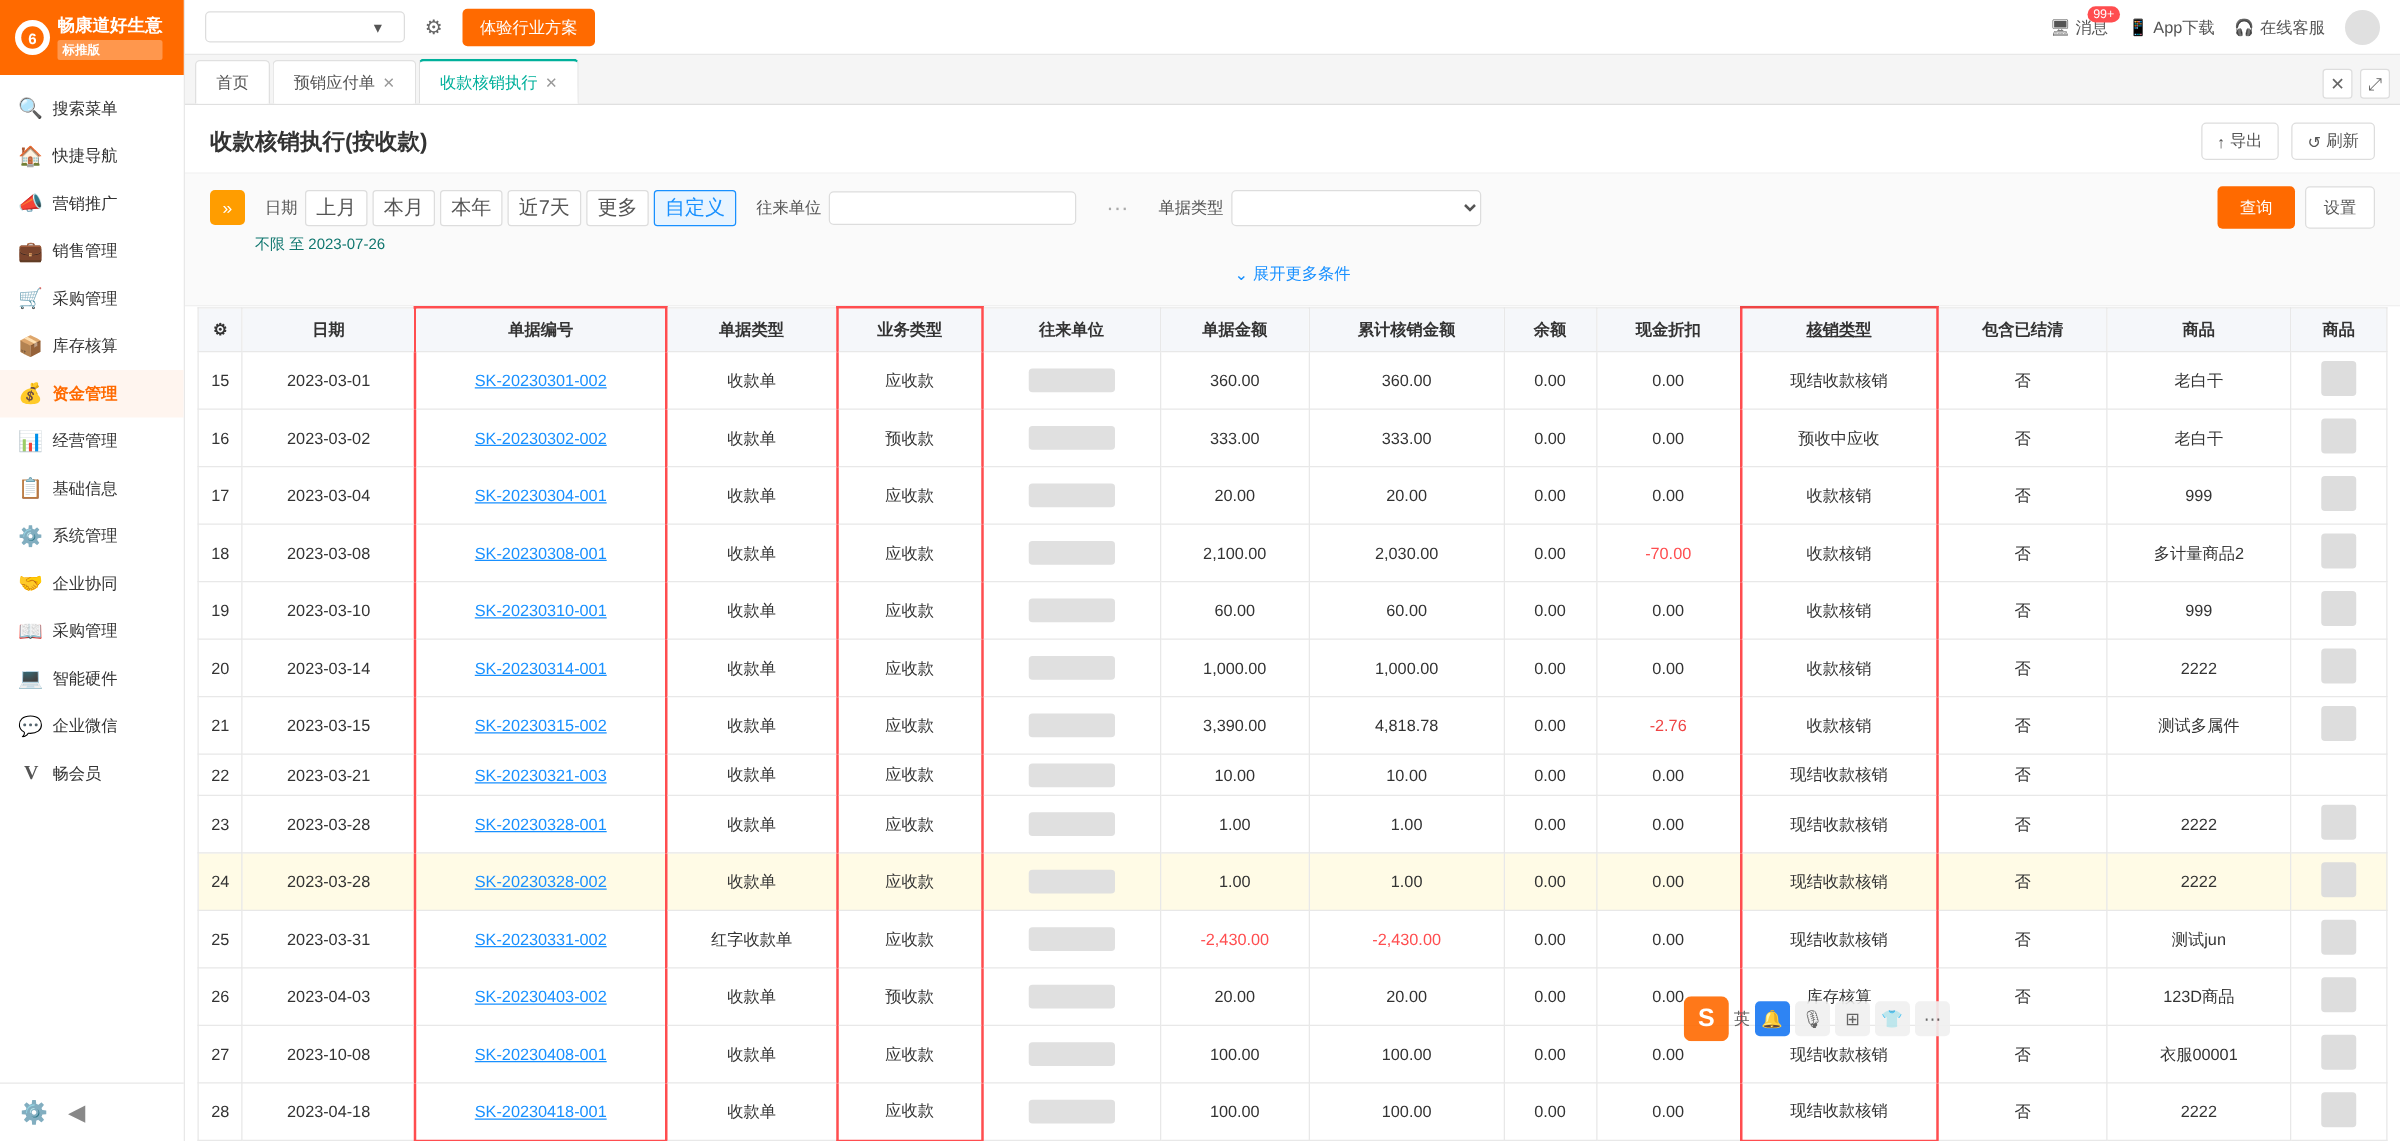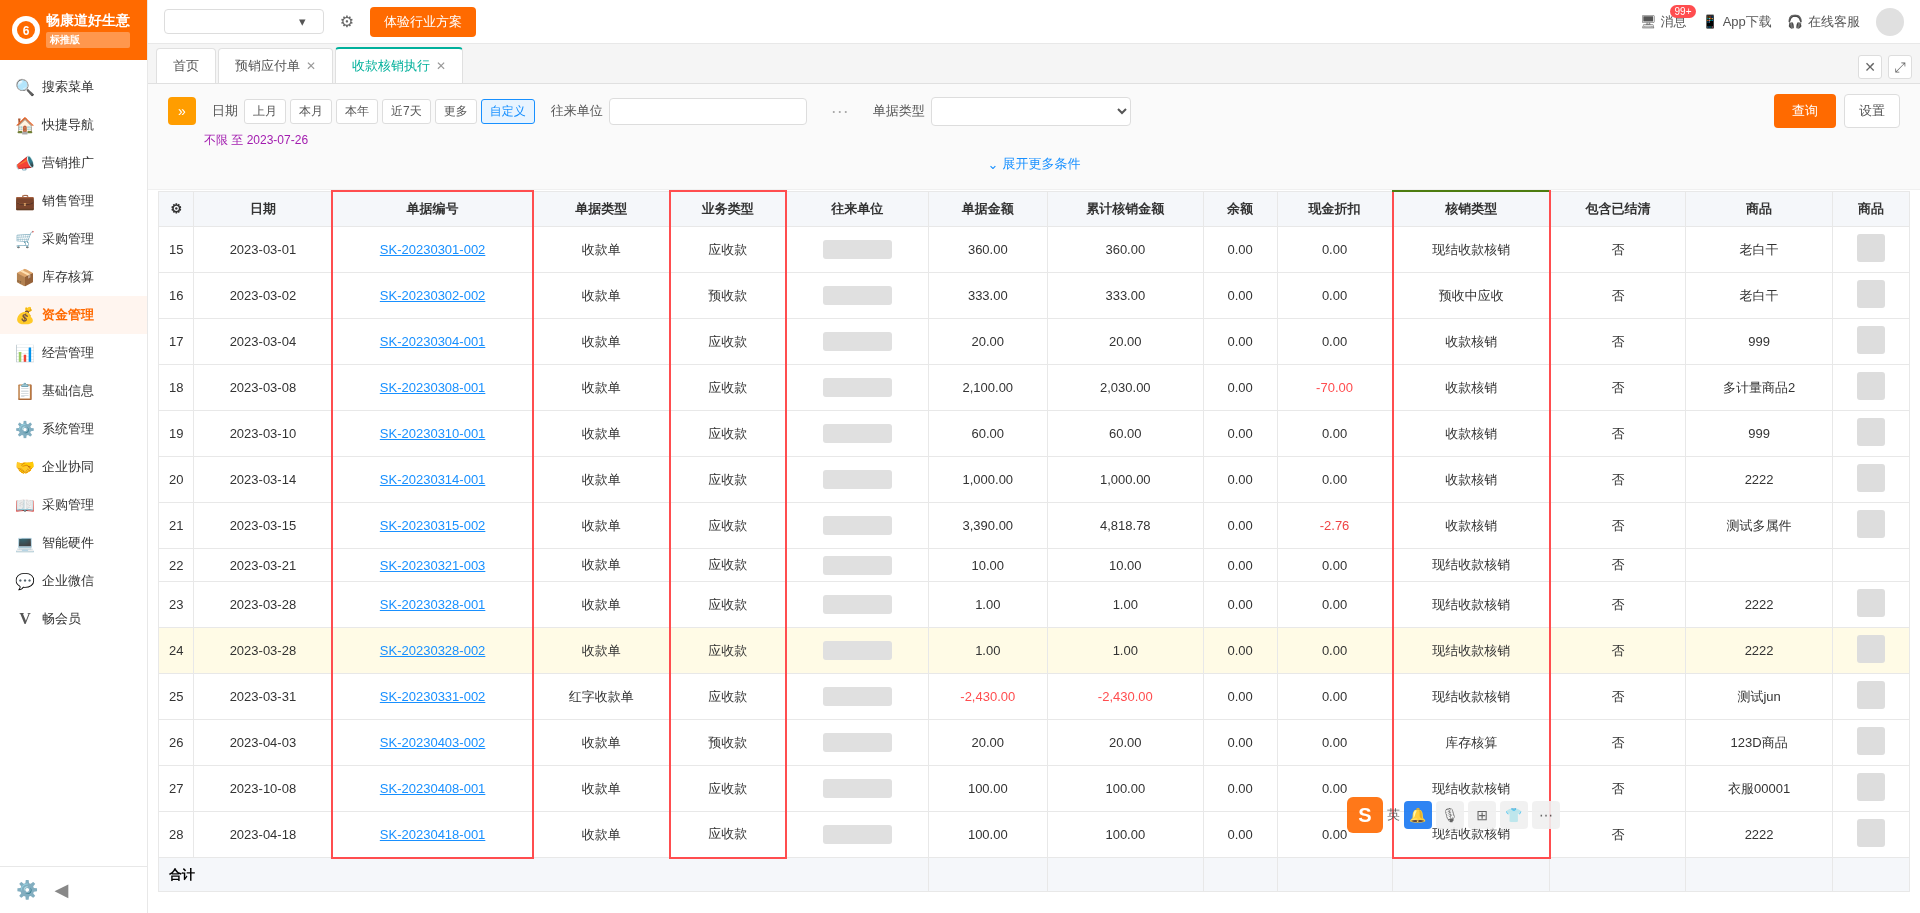--- a/index.html
+++ b/index.html
@@ -230,6 +230,19 @@
 
   <div class="page-content">
 
+    <div class="page-header">
+      <div class="page-title">收款核销执行(按收款)</div>
+      <div class="page-header-actions">
+        <button class="btn-export">
+          <span>↑</span>
+          <span>导出</span>
+        </button>
+        <button class="btn-refresh">
+          <span>↺</span>
+          <span>刷新</span>
+        </button>
+      </div>
+    </div>
 
     <div class="filter-bar">
       <div class="filter-row">

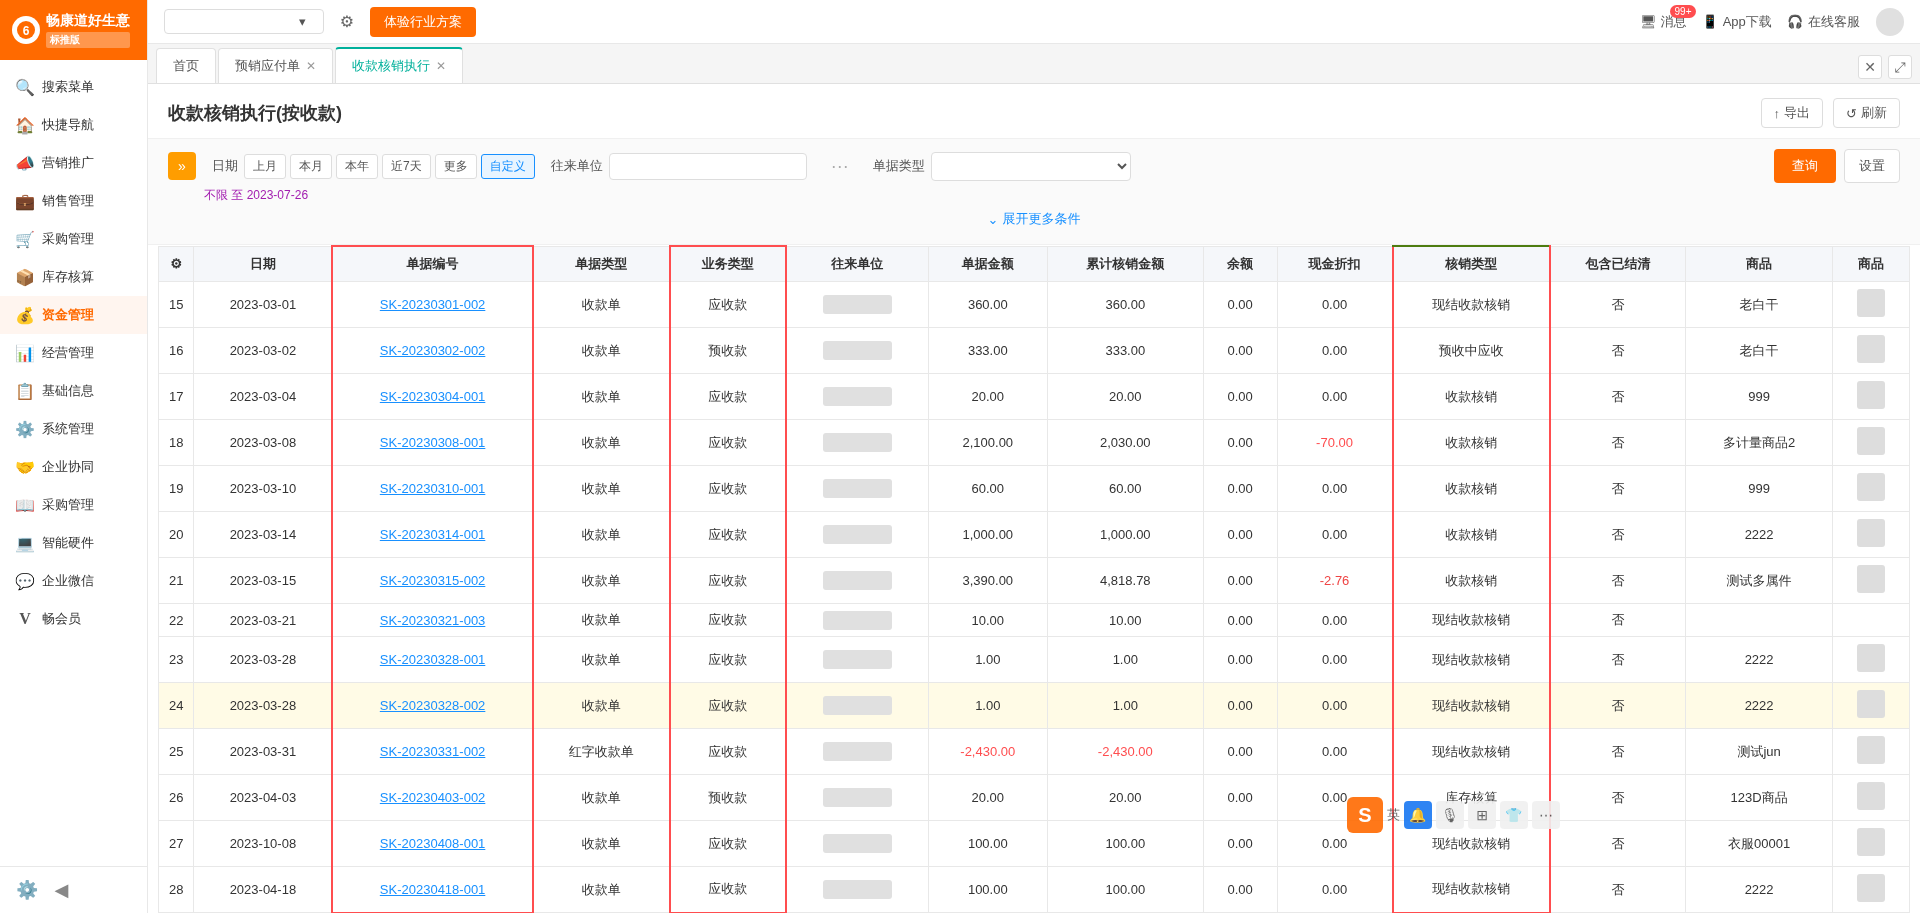--- a/index.html
+++ b/index.html
@@ -57,7 +57,7 @@
     .filter-item { display: flex; align-items: center; gap: 6px; }
     .filter-label { color: #555; font-size: 13px; white-space: nowrap; }
     .filter-date-group { display: flex; align-items: center; gap: 4px; }
-    .filter-date-btn { padding: 3px 8px; border: 1px solid #ddd; border-radius: 3px; cursor: pointer; font-size: 12px; color: #555; background: #fff; }
+    .filter-date-btn { padding: 3px 8px; border: 1px solid #ddd; border-radius: 3px; cursor: pointer; font-size: 16px; color: #555; background: #fff; }
     .filter-date-btn.custom { background: #e8f4ff; color: #1890ff; border-color: #1890ff; }
     .filter-date-value { color: #a21caf; font-size: 12px; }
     .filter-input { border: 1px solid #ddd; border-radius: 4px; padding: 5px 10px; font-size: 13px; min-width: 180px; color: #555; }

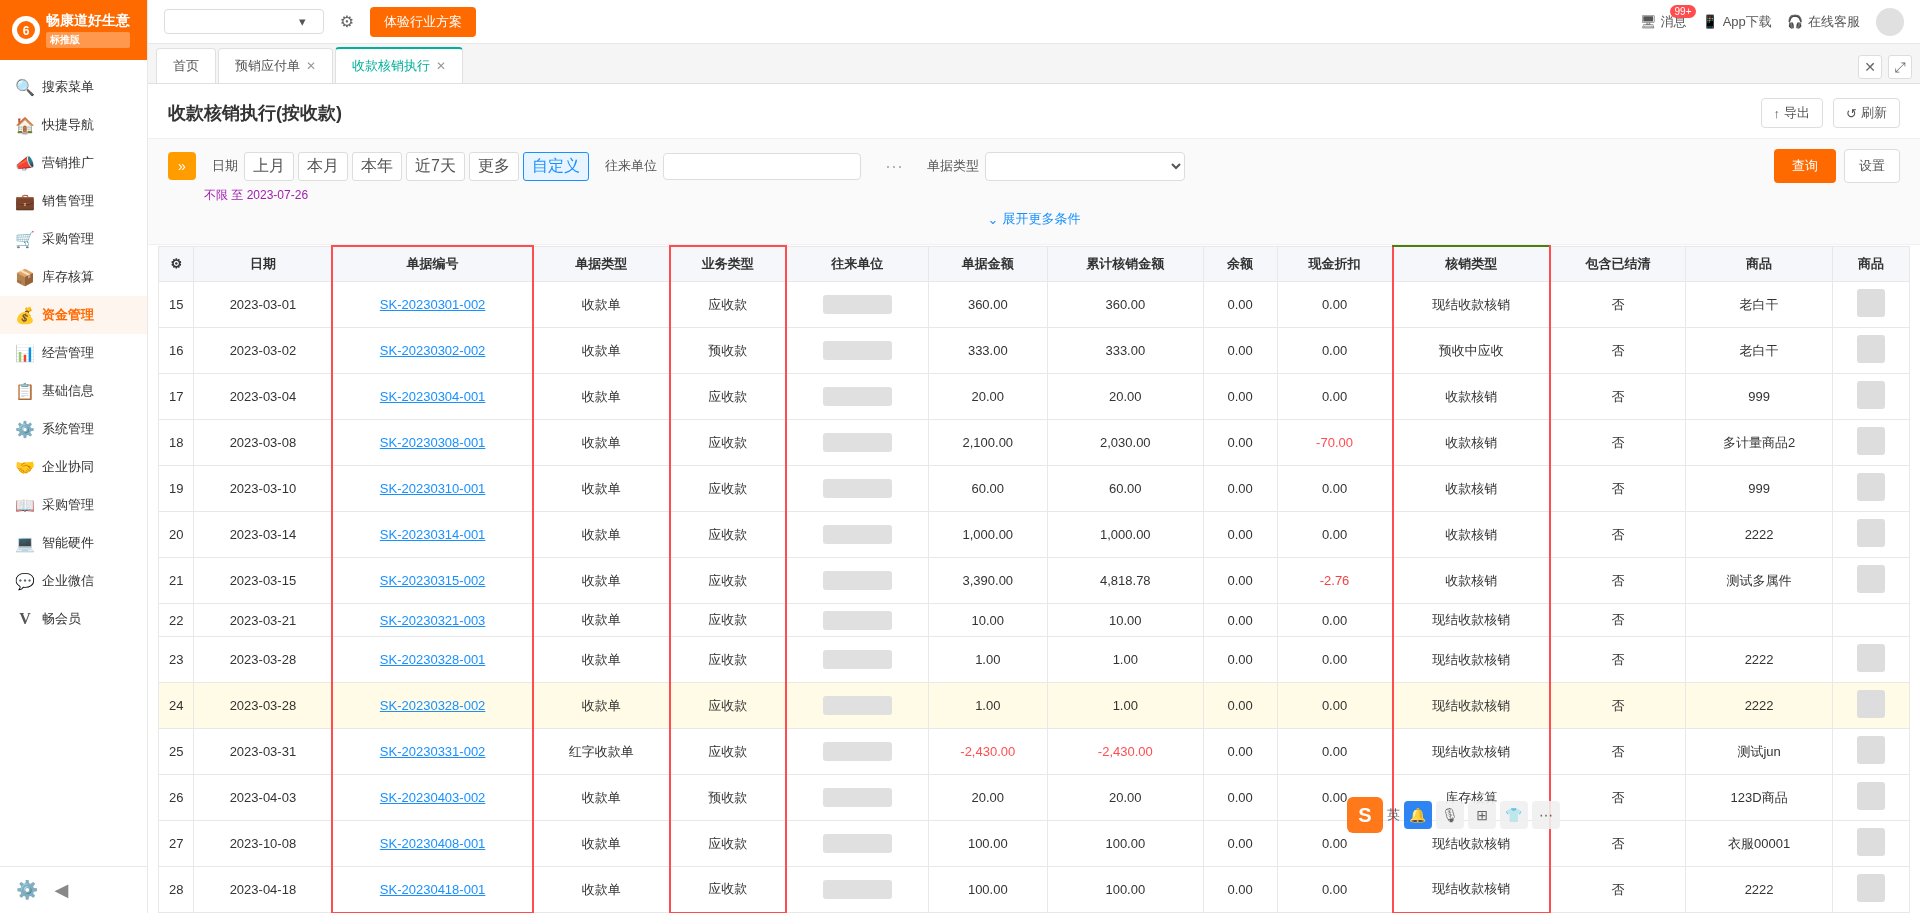--- a/index.html
+++ b/index.html
@@ -59,7 +59,7 @@
     .filter-date-group { display: flex; align-items: center; gap: 4px; }
     .filter-date-btn { padding: 3px 8px; border: 1px solid #ddd; border-radius: 3px; cursor: pointer; font-size: 16px; color: #555; background: #fff; }
     .filter-date-btn.custom { background: #e8f4ff; color: #1890ff; border-color: #1890ff; }
-    .filter-date-value { color: #a21caf; font-size: 12px; }
+    .filter-date-value { color: #0f766e; font-size: 12px; }
     .filter-input { border: 1px solid #ddd; border-radius: 4px; padding: 5px 10px; font-size: 13px; min-width: 180px; color: #555; }
     .filter-select { border: 1px solid #ddd; border-radius: 4px; padding: 5px 10px; font-size: 13px; min-width: 200px; color: #555; background: #fff; }
     .filter-dots { color: #aaa; font-size: 18px; cursor: pointer; padding: 0 8px; }

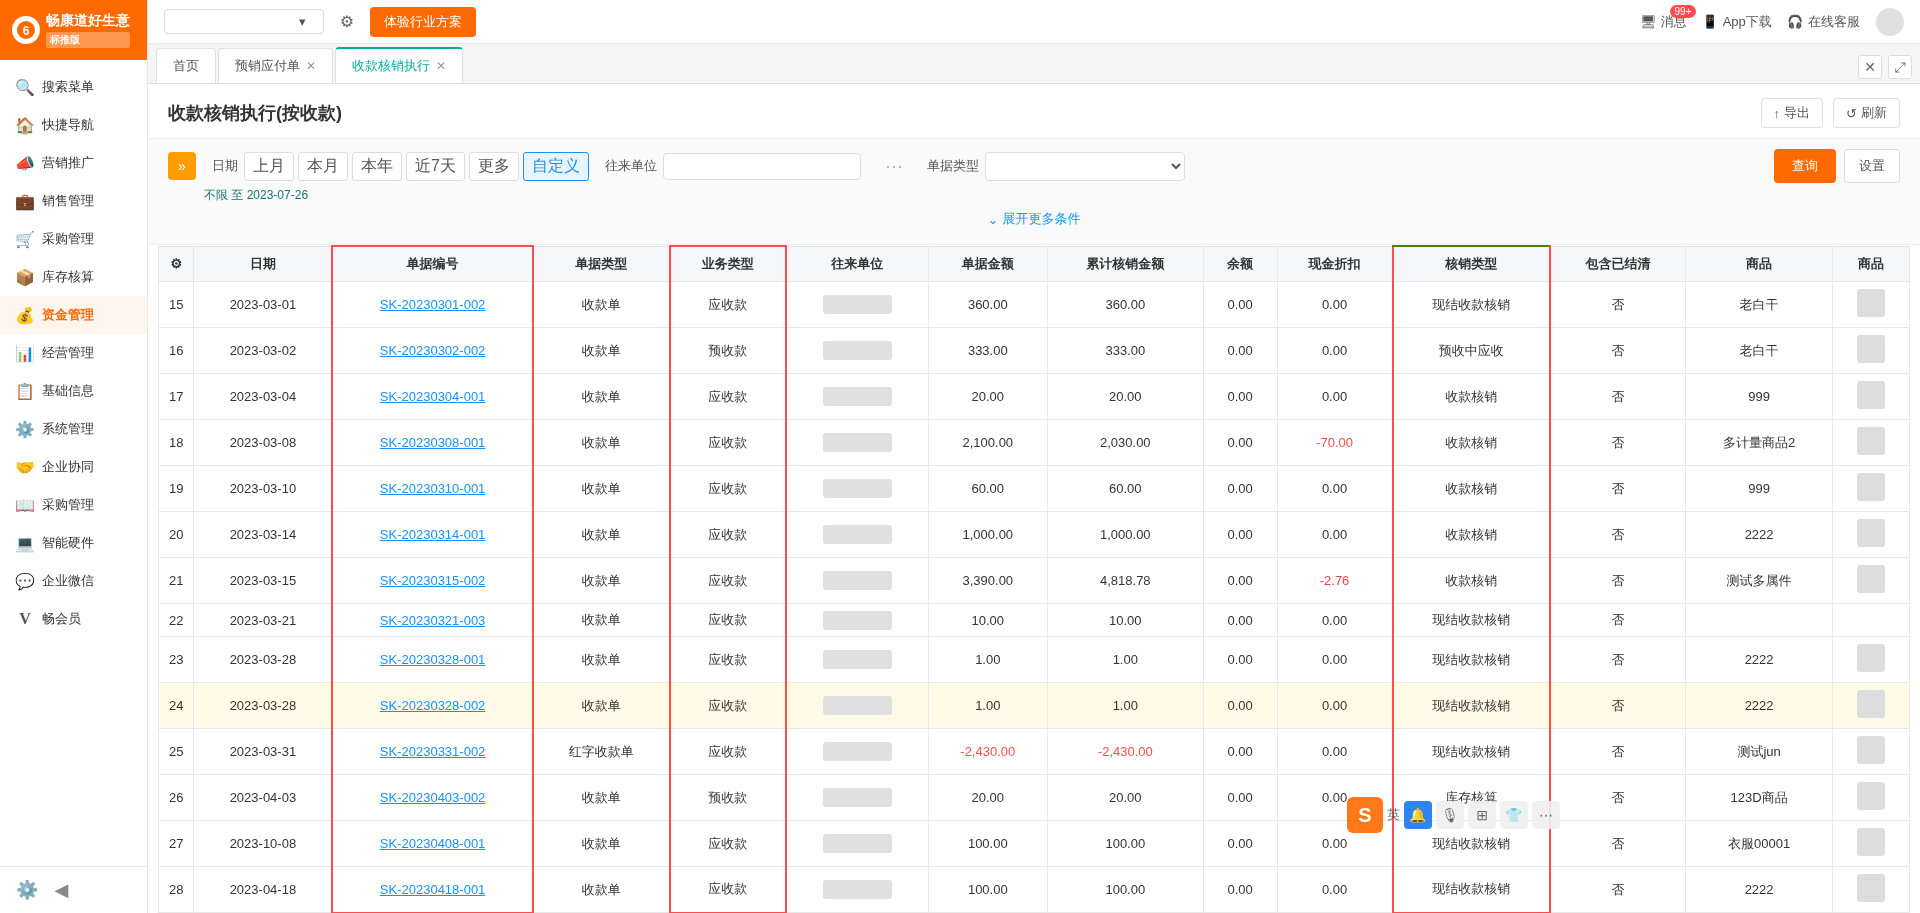--- a/index.html
+++ b/index.html
@@ -299,7 +299,7 @@
             <th>累计核销金额</th>
             <th>余额</th>
             <th>现金折扣</th>
-            <th style="border-left: 2px solid #ff4d4f; border-right: 2px solid #ff4d4f; border-top: 2px solid #4d7c0f;">核销类型</th>
+            <th style="border-left: 2px solid #ff4d4f; border-right: 2px solid #ff4d4f; border-top: 2px solid #ef4444; text-decoration: underline;">核销类型</th>
             <th>包含已结清</th>
             <th>商品</th>
             <th>商品</th>

